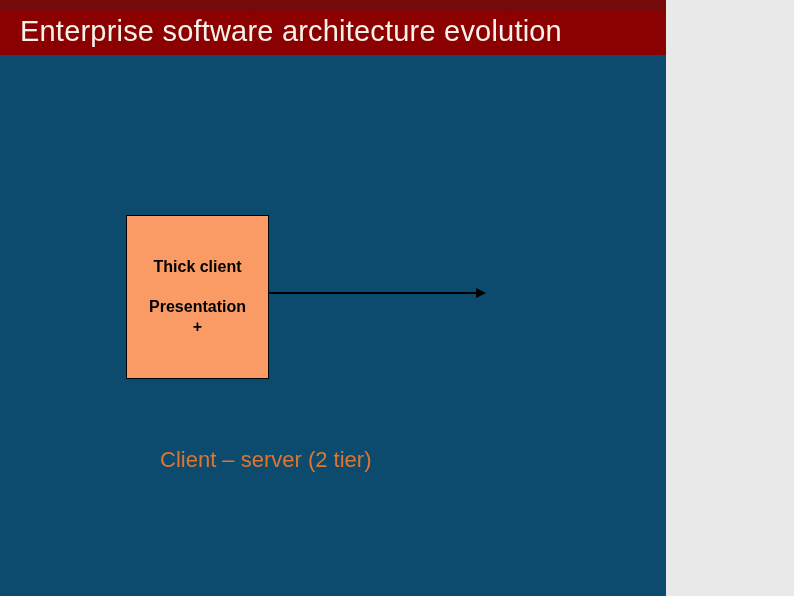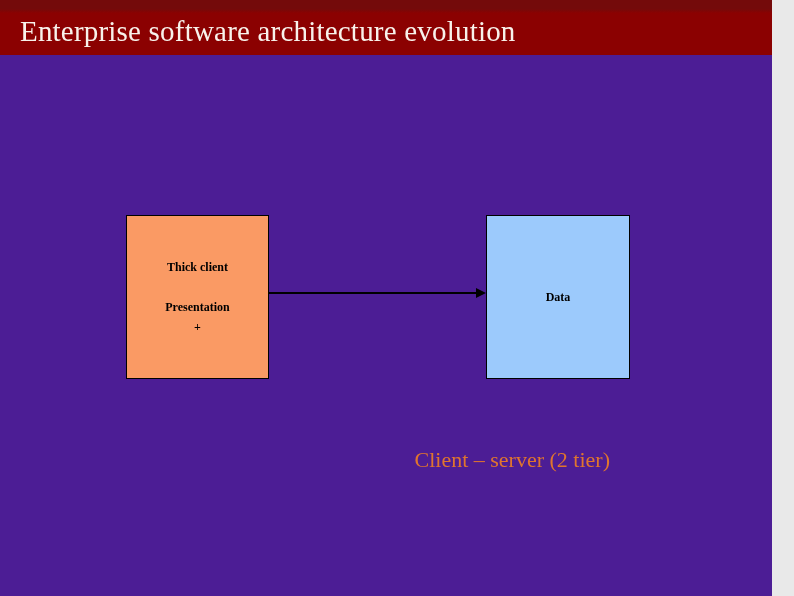--- a/index.html
+++ b/index.html
@@ -9,11 +9,10 @@
   }
   .slide {
     position: relative;
-    width: 772px;
+    width: 666px;
     height: 596px;
-    background: #4c1d95;
+    background: #0c4a6e;
     overflow: hidden;
-    font-family: Liberation Serif, serif;
   }
 
   

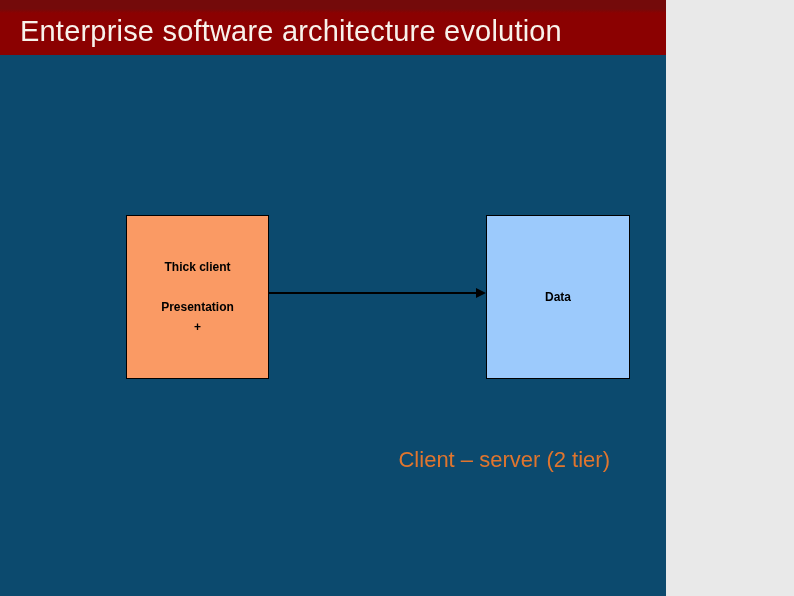--- a/index.html
+++ b/index.html
@@ -48,7 +48,7 @@
     text-align: center;
     color: #000000;
     font-weight: bold;
-    font-size: 12px;
+    font-size: 16px;
     line-height: 20px;
   }
   .client-box {

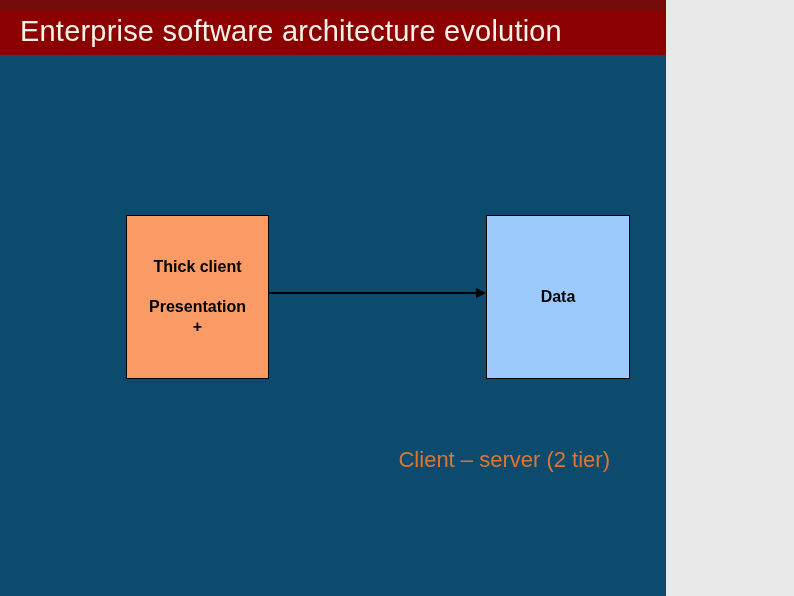--- a/index.html
+++ b/index.html
@@ -109,9 +109,6 @@
   <div class="arrow-line"></div>
   <div class="arrow-head"></div>
 
-  <div class="box server-box">
-    <div>Data</div>
-  </div>
 
   <div class="caption">Client – server (2 tier)</div>
 

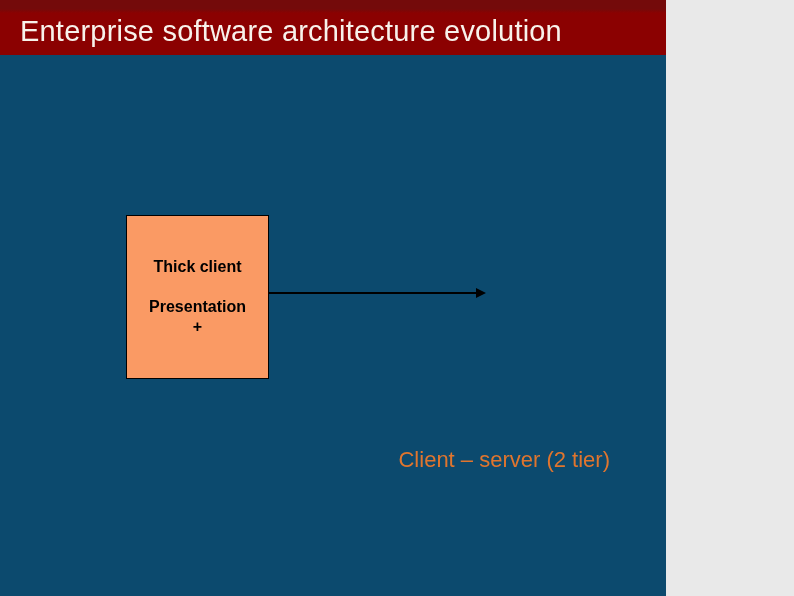--- a/index.html
+++ b/index.html
@@ -84,7 +84,7 @@
     position: absolute;
     left: 160px; top: 447px;
     width: 450px;
-    text-align: right;
+    text-align: left;
     font-size: 22px;
     color: #E0752E;
     white-space: nowrap;

